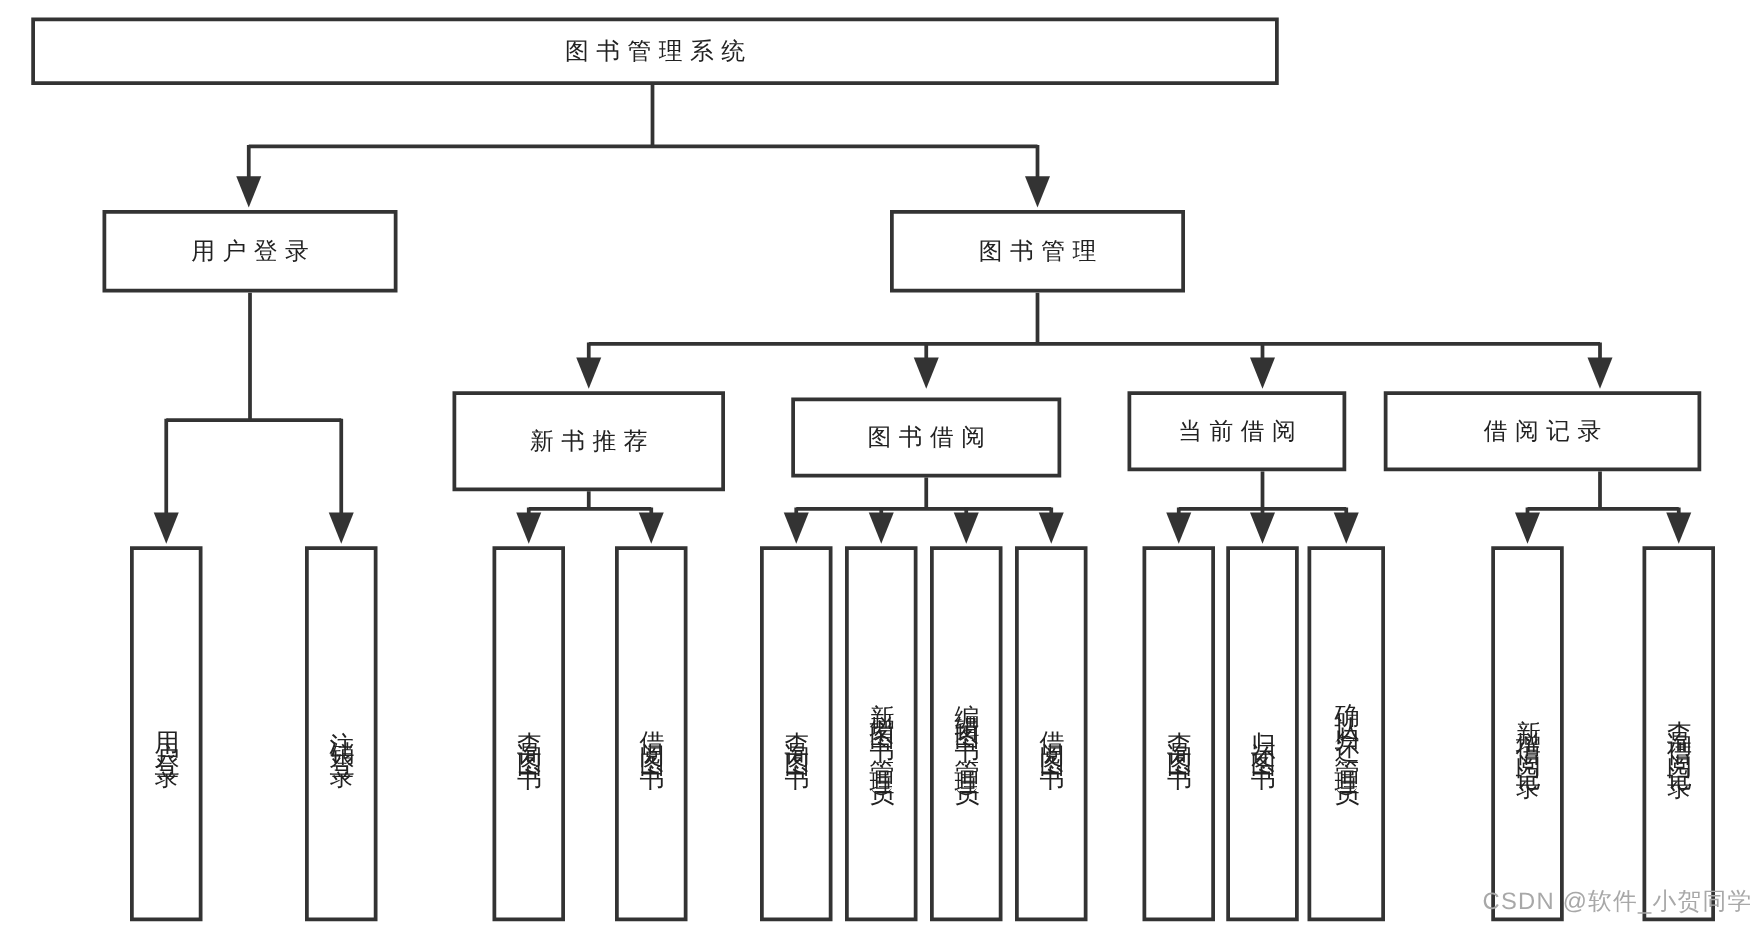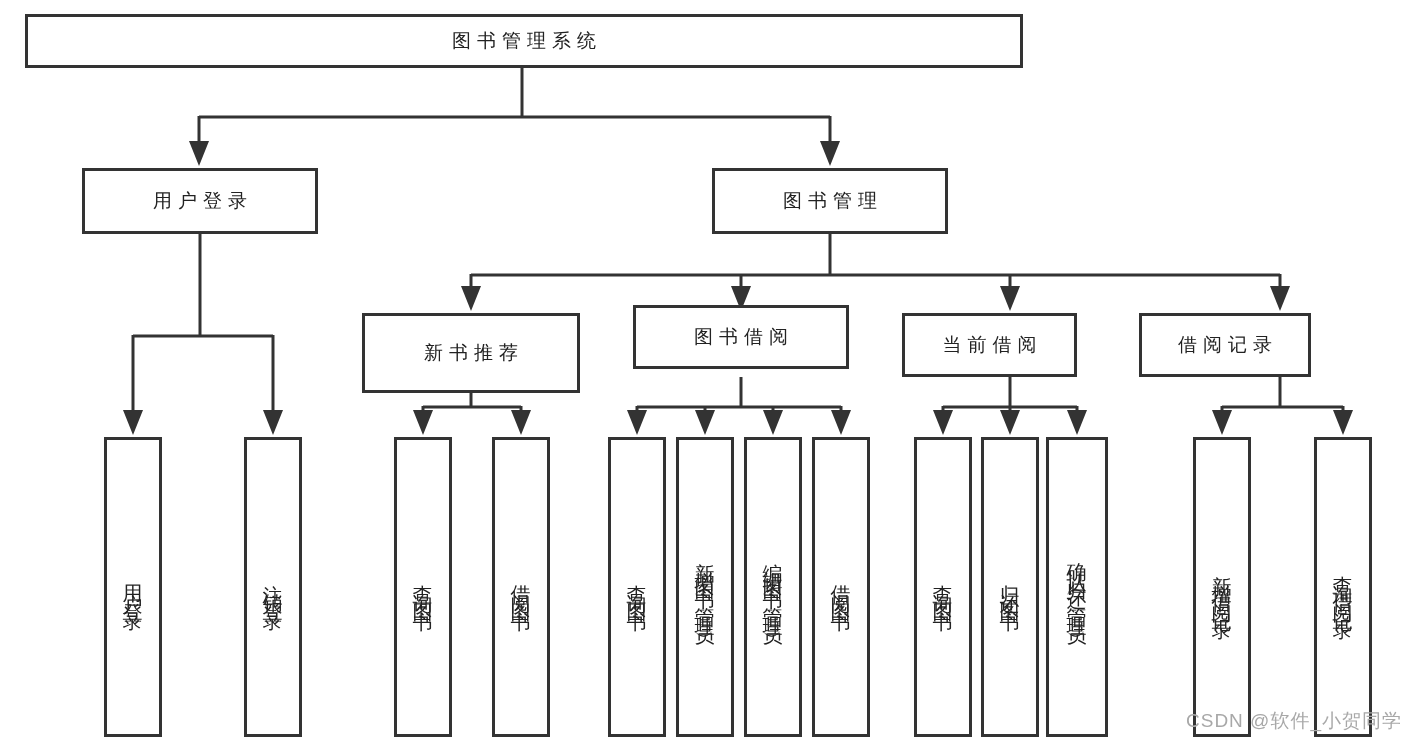--- a/index.html
+++ b/index.html
@@ -125,7 +125,7 @@
   <div class="node h" style="left:362px;top:313px;width:218px;height:80px">
     <span>新书推荐</span>
   </div>
-  <div class="node h" style="left:633px;top:305px;width:216px;height:64px">
+  <div class="node h" style="left:633px;top:318px;width:216px;height:64px">
     <span>图书借阅</span>
   </div>
   <div class="node h" style="left:902px;top:313px;width:175px;height:64px">

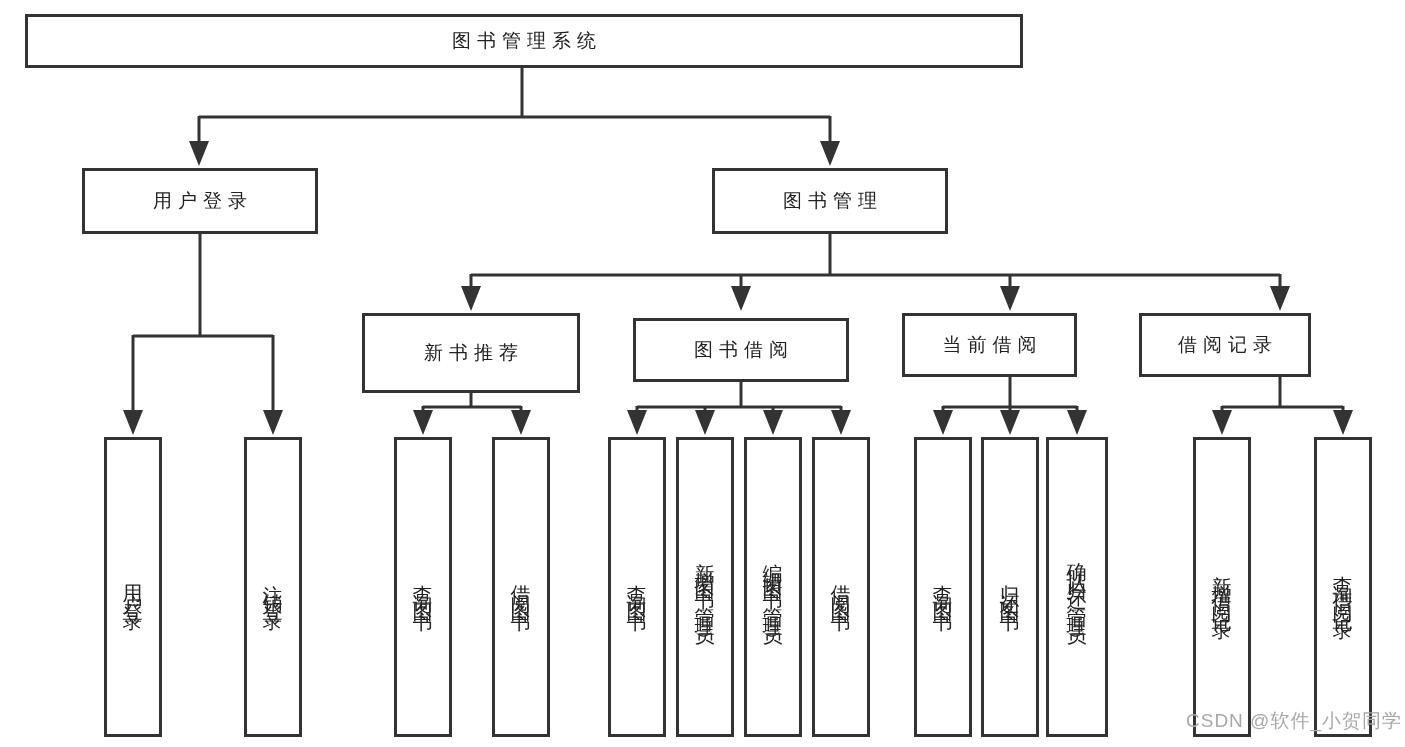--- a/index.html
+++ b/index.html
@@ -131,7 +131,7 @@
   <div class="node h" style="left:902px;top:313px;width:175px;height:64px">
     <span>当前借阅</span>
   </div>
-  <div class="node h" style="left:1139px;top:313px;width:172px;height:64px">
+  <div class="node h" style="left:1107px;top:313px;width:254px;height:64px">
     <span>借阅记录</span>
   </div>
 

